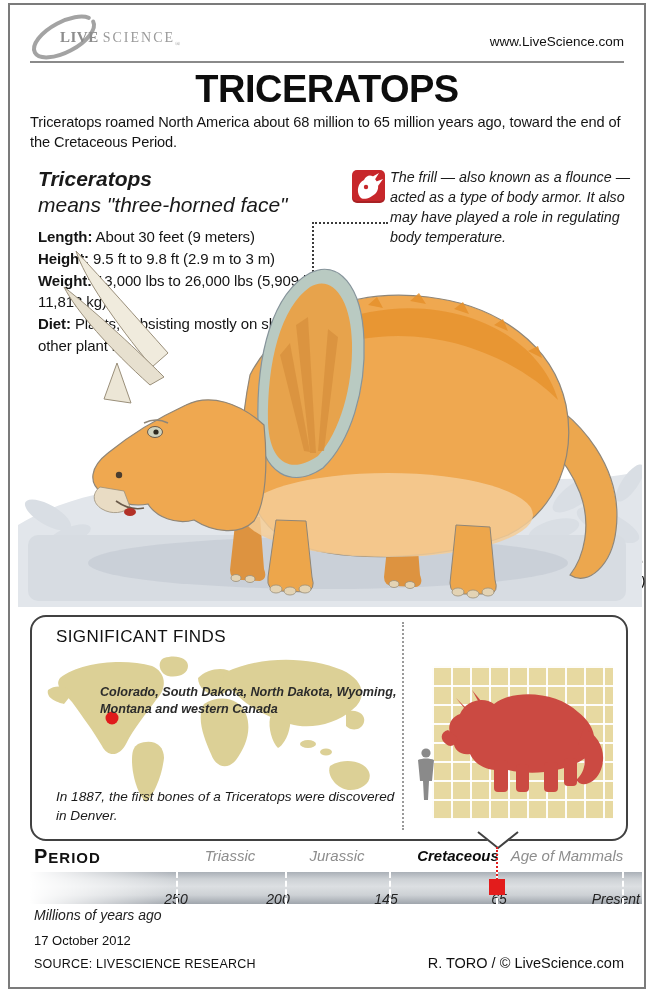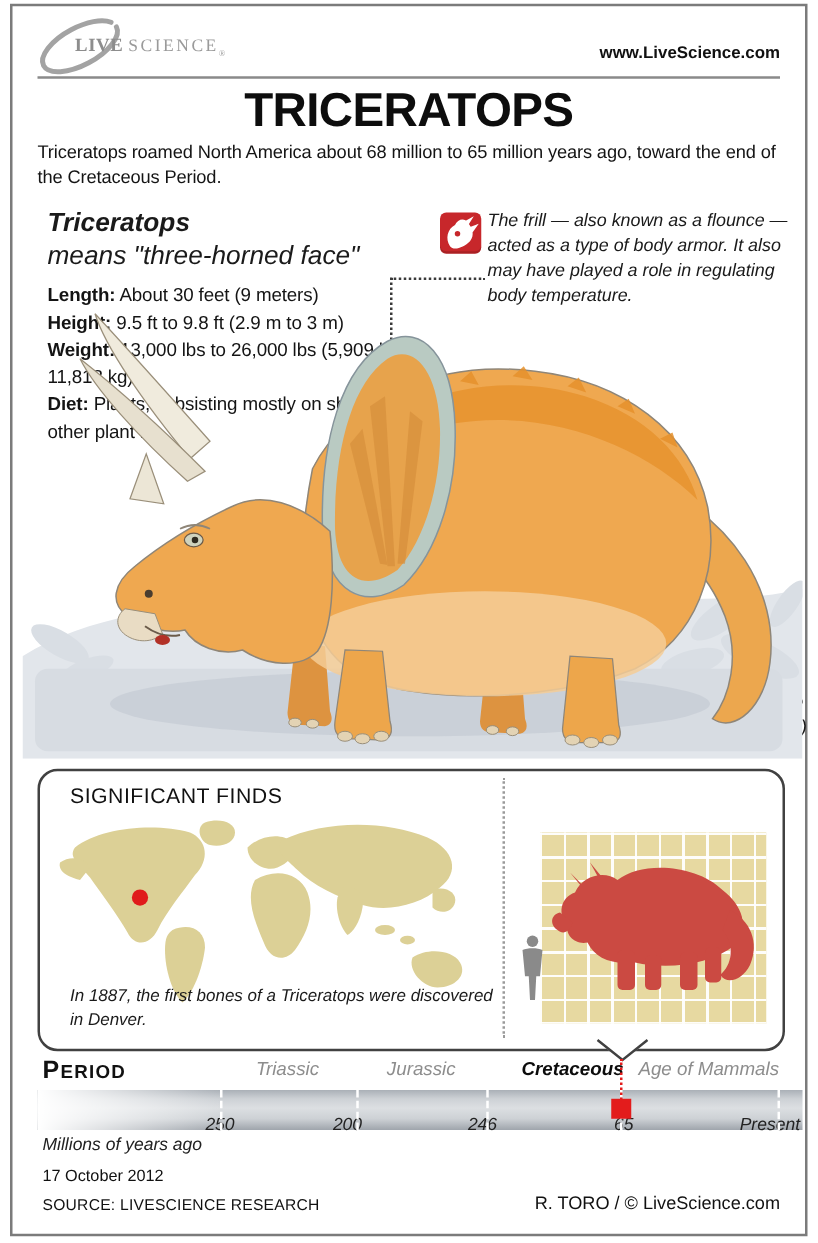--- a/index.html
+++ b/index.html
@@ -16,7 +16,7 @@
   .logo-science{font-weight:400;font-size:14px;letter-spacing:2px;color:#9a9a9a;text-transform:uppercase;margin-left:4px;}
   .logo-science::first-letter{font-size:20px;}
   .logo-mark{font-size:7px;color:#9a9a9a;vertical-align:sub;}
-  .site-url{position:absolute;right:30px;top:34px;font-size:13.5px;font-weight:700;color:#111;}
+  .site-url{position:absolute;right:30px;top:34px;font-size:13.5px;font-weight:400;color:#111;}
   .rule{position:absolute;left:30px;top:61px;width:594px;height:2px;background:#8a8a8a;}
 
   .title{position:absolute;left:0;top:68px;width:654px;text-align:center;font-size:38px;font-weight:700;letter-spacing:-.5px;color:#0d0d0d;}

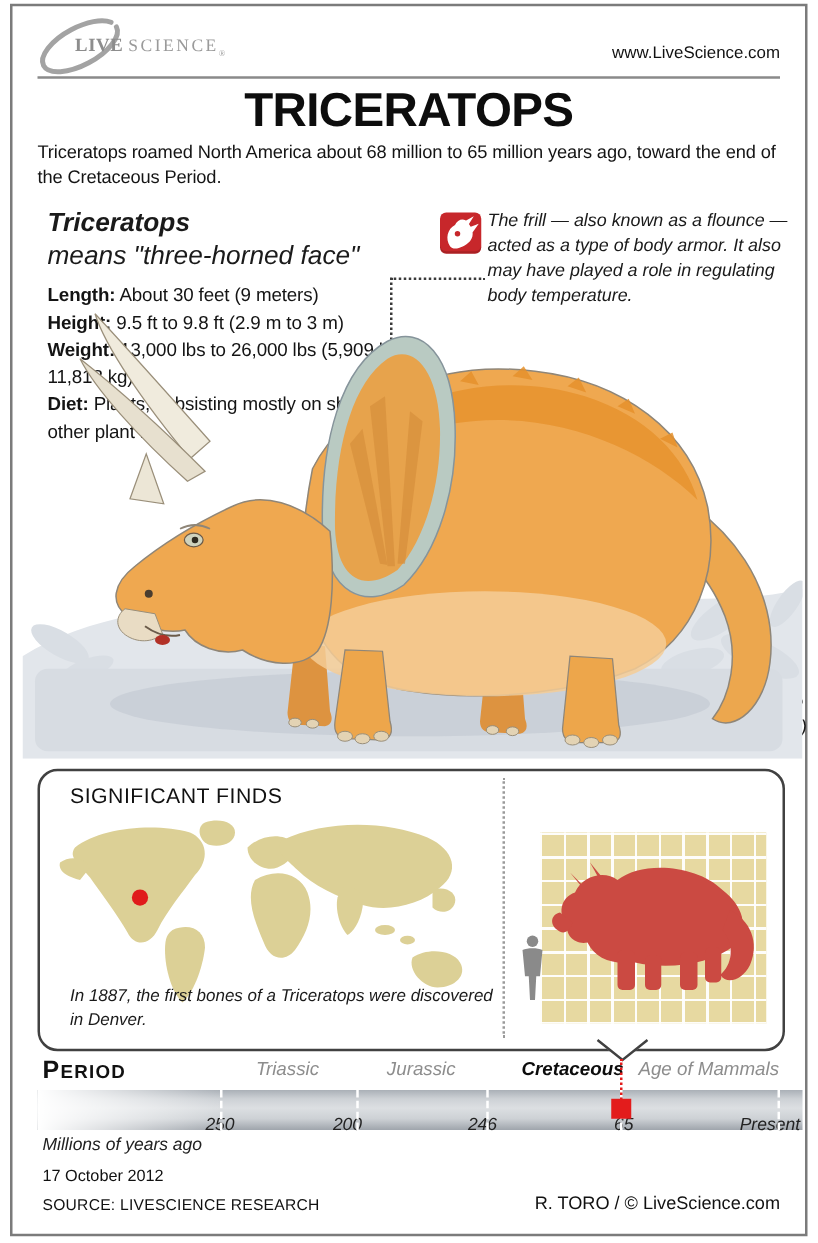--- a/index.html
+++ b/index.html
@@ -240,6 +240,7 @@
     </g>
     <circle cx="66" cy="70" r="6.5" fill="#e01b1b"></circle>
   </svg>
+  <div class="map-label">Colorado, South Dakota, North Dakota, Wyoming, Montana and western Canada</div>
   <div class="sf-note">In 1887, the first bones of a Triceratops were discovered in Denver.</div>
 
   <div class="grid"></div>

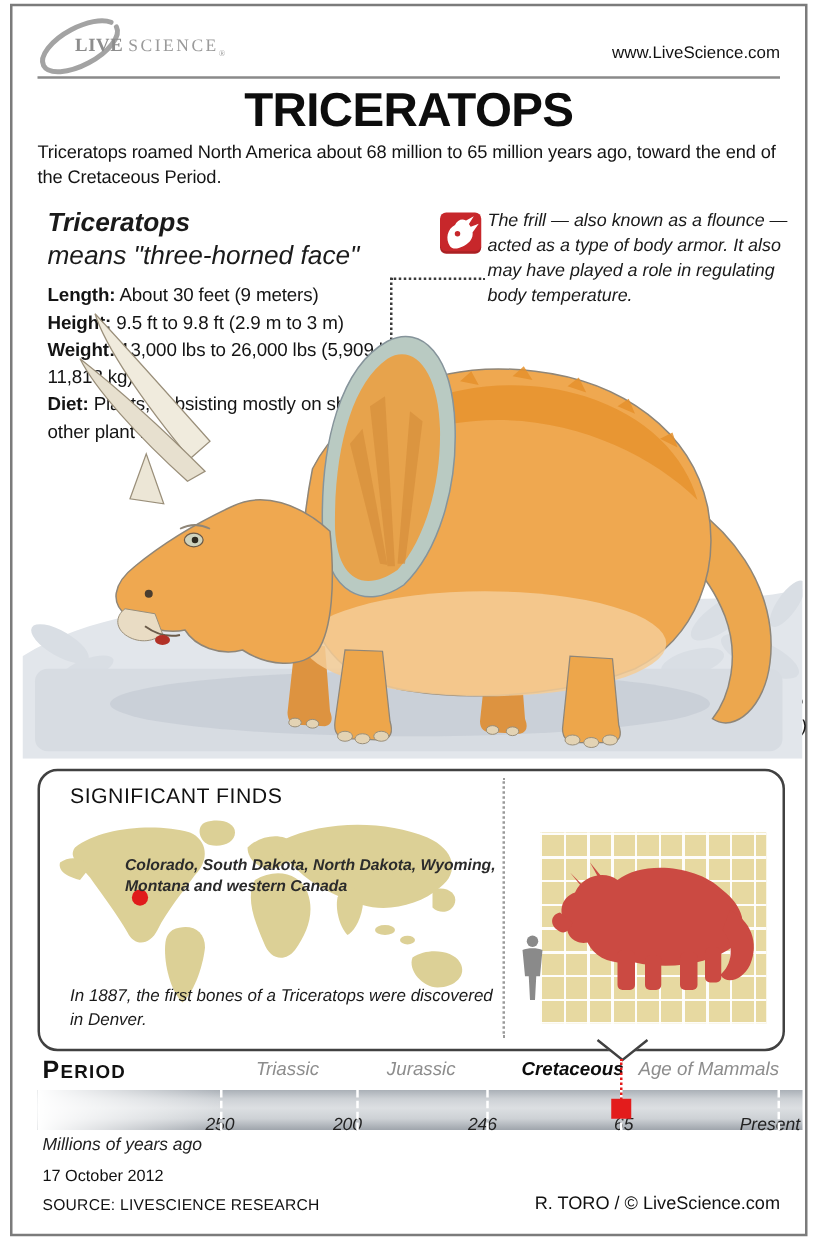--- a/index.html
+++ b/index.html
@@ -288,7 +288,7 @@
   <div class="axis-label">Millions of years ago</div>
   <div class="tick c" style="left:146px;">250</div>
   <div class="tick c" style="left:248px;">200</div>
-  <div class="tick c" style="left:356px;">246</div>
+  <div class="tick c" style="left:356px;">145</div>
   <div class="tick c" style="left:469px;">65</div>
   <div class="tick" style="left:582px;width:58px;text-align:right;">Present</div>
 

